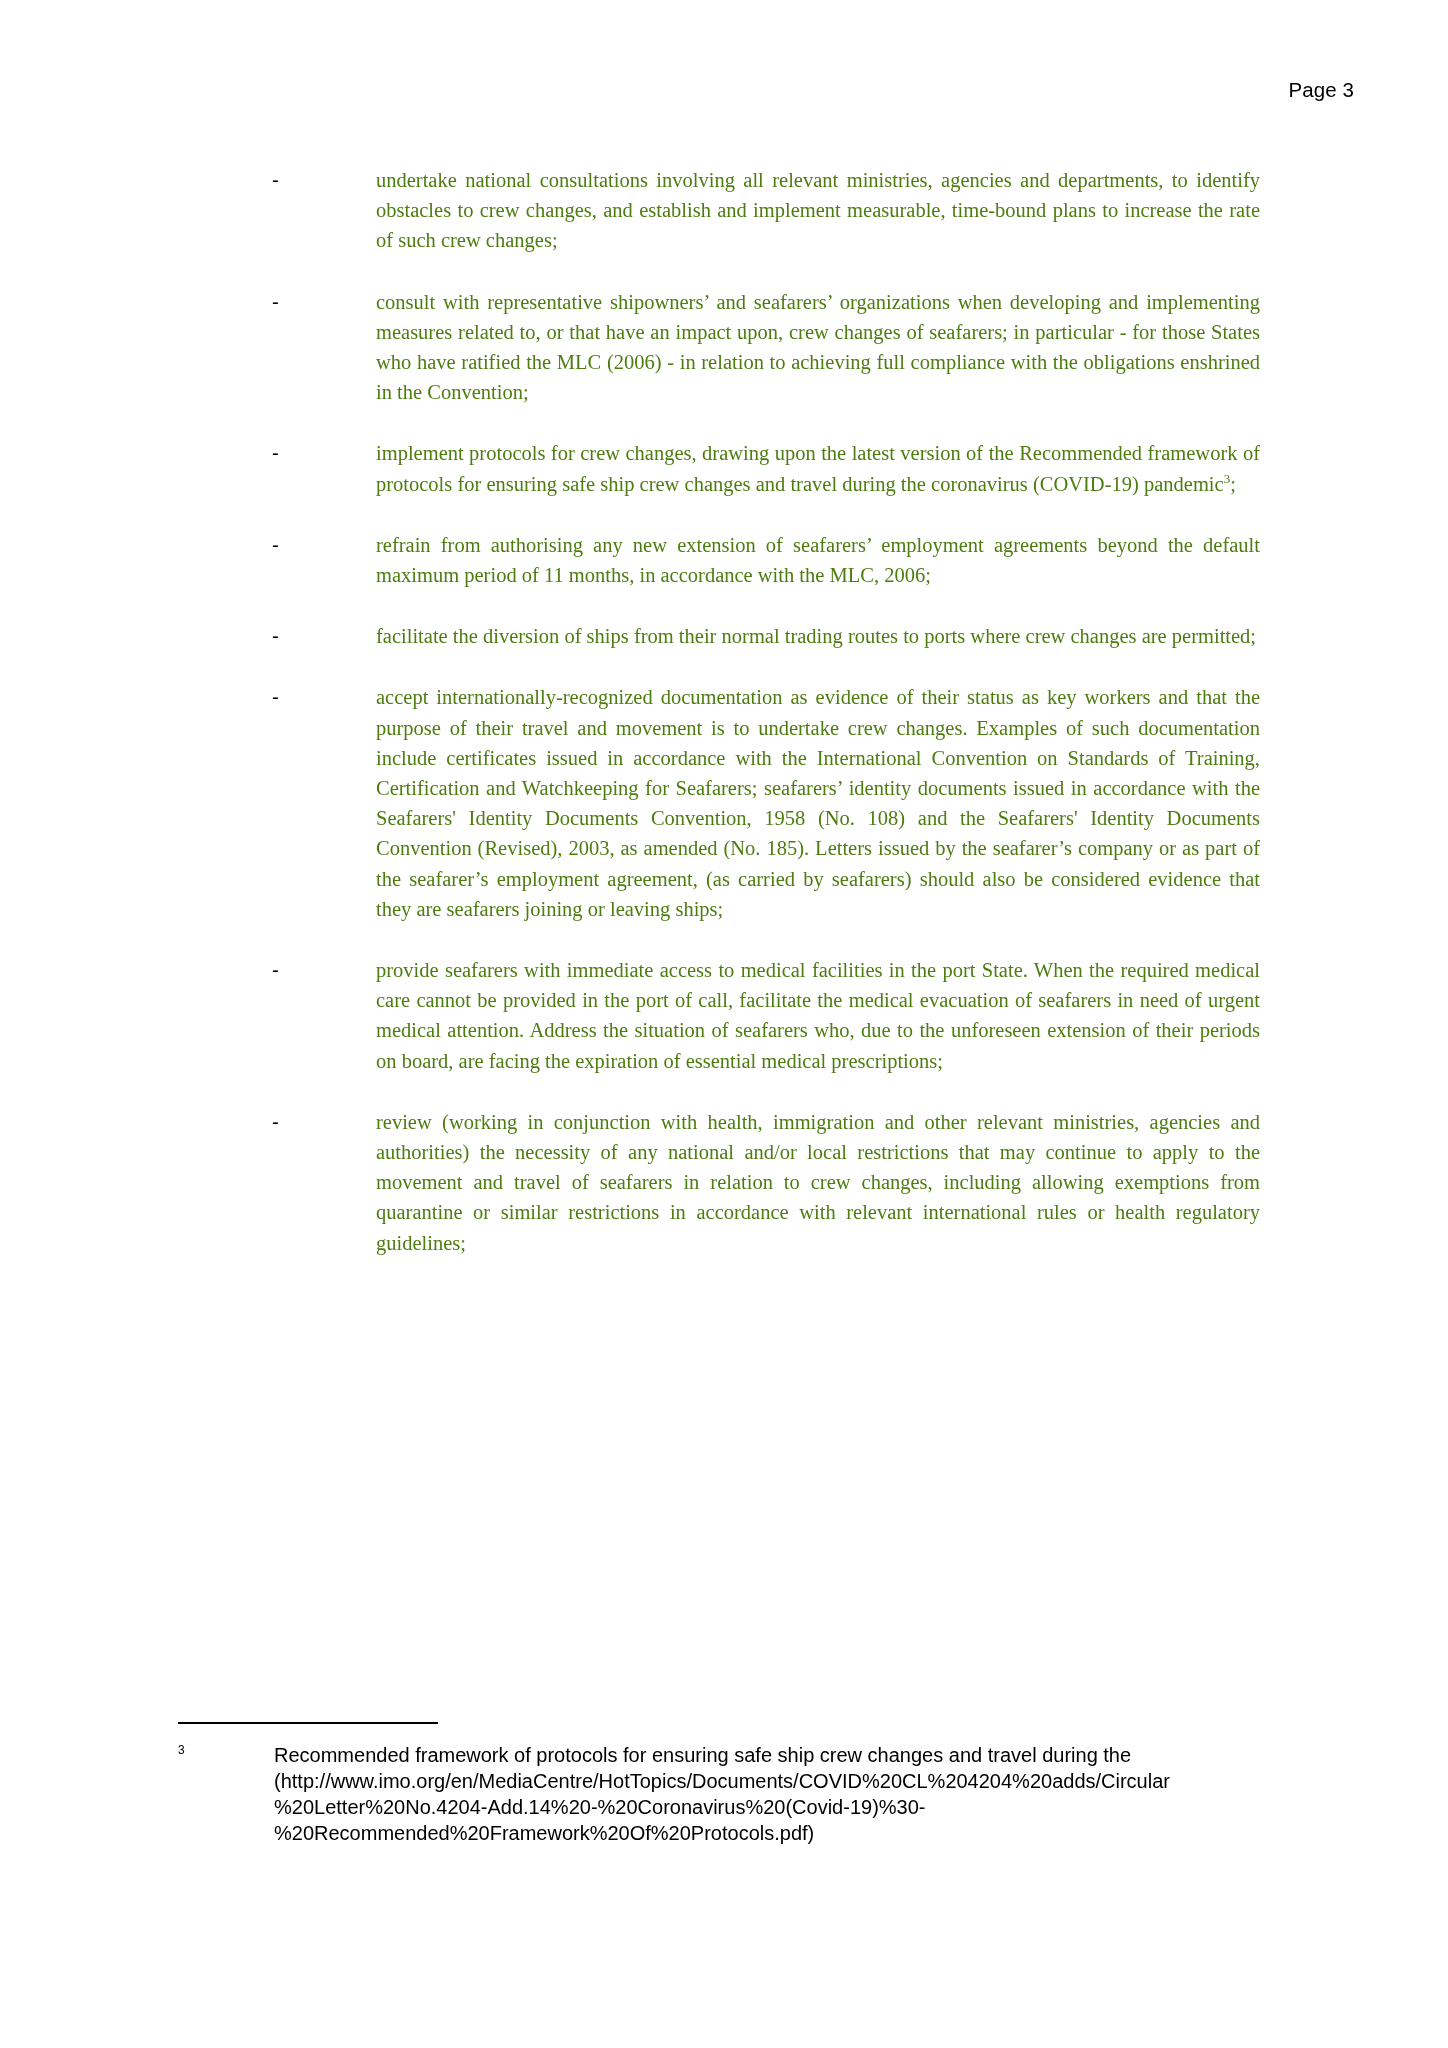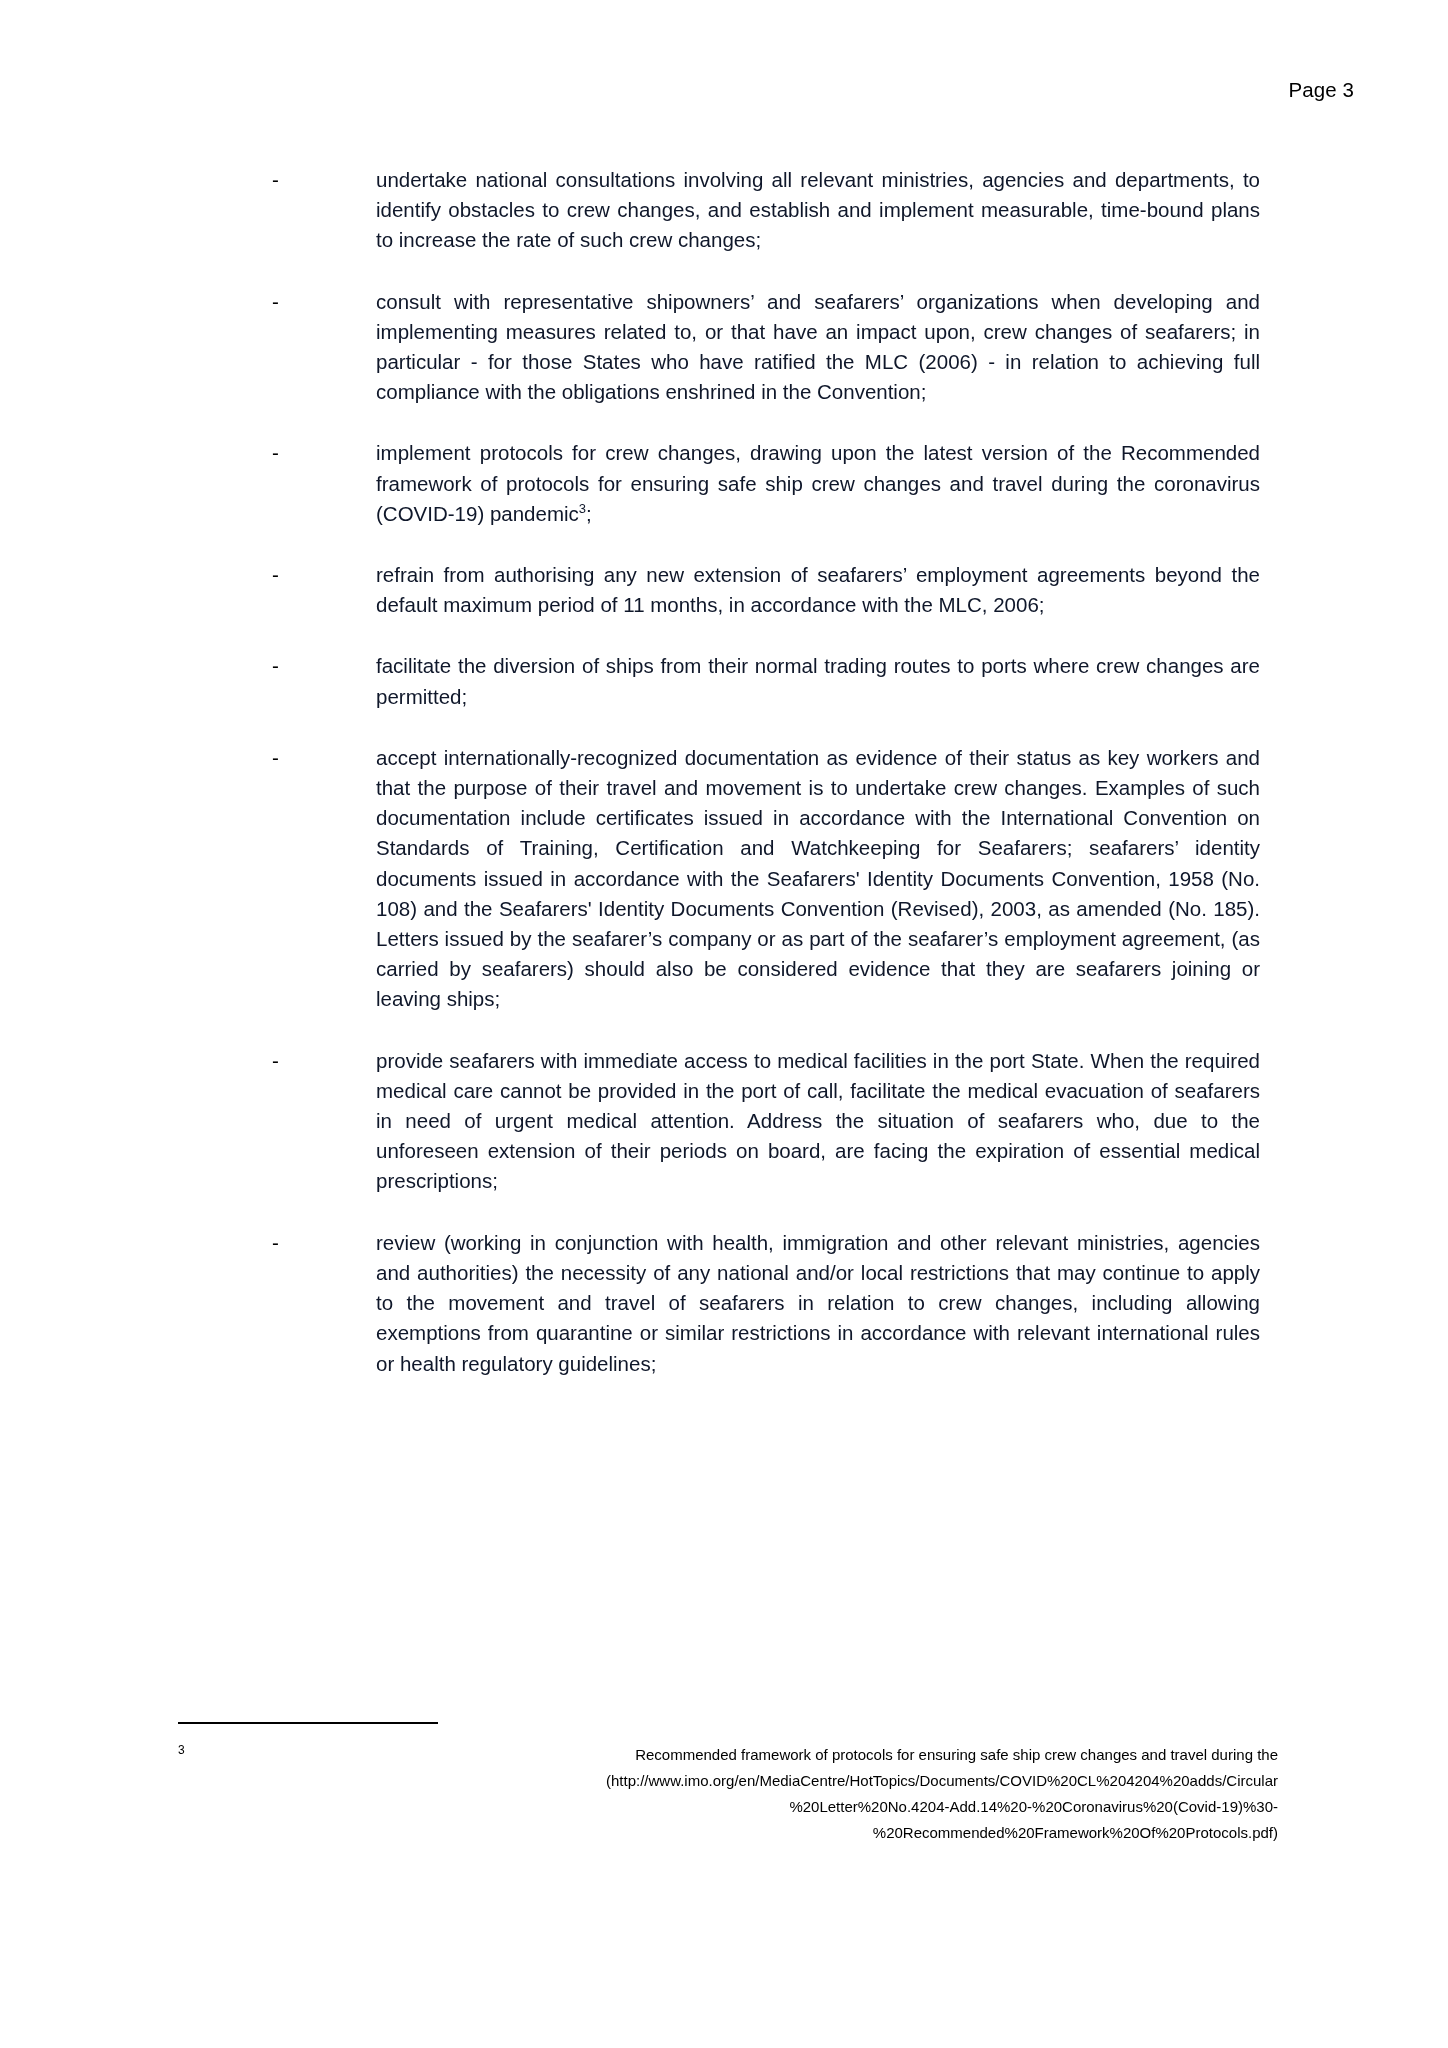--- a/index.html
+++ b/index.html
@@ -56,8 +56,9 @@
     line-height: 30.2px;
     text-align: justify;
     text-justify: inter-word;
-    color: #0f172a;
+    color: #4d7c0f;
     hyphens: none;
+    font-family: Liberation Serif, serif;
   }
   sup.fn {
     font-size: 13px;

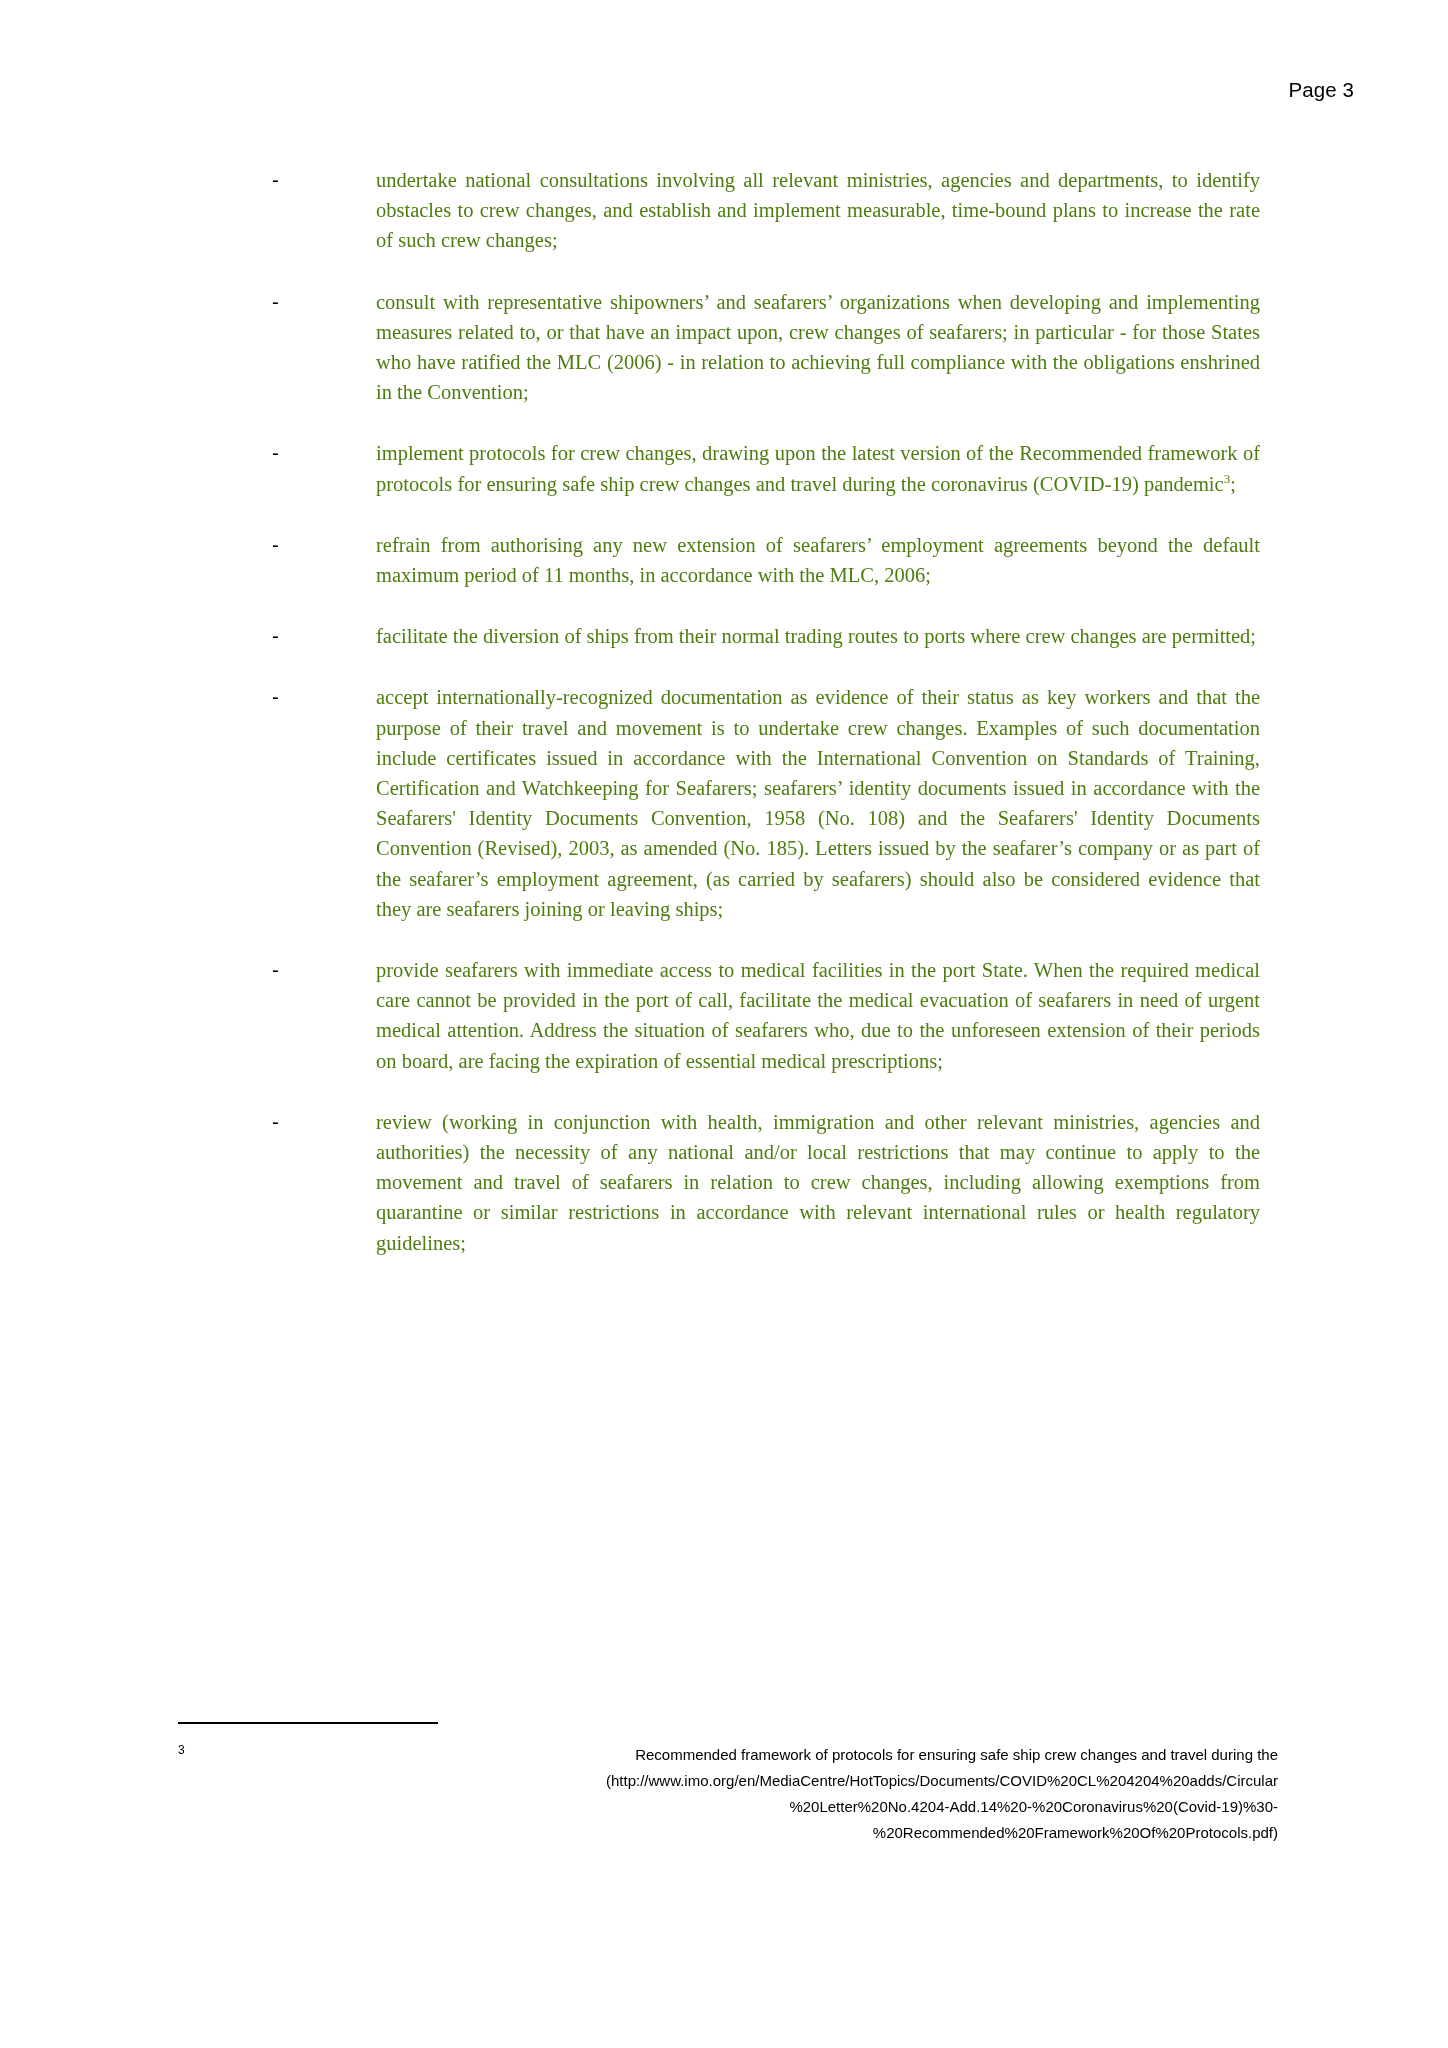--- a/index.html
+++ b/index.html
@@ -90,10 +90,10 @@
     color: #000;
   }
   .footnote-text {
-    font-size: 15px;
+    font-size: 20px;
     line-height: 26px;
     color: #000;
-    text-align: right;
+    text-align: left;
     word-break: normal;
     overflow-wrap: anywhere;
   }

